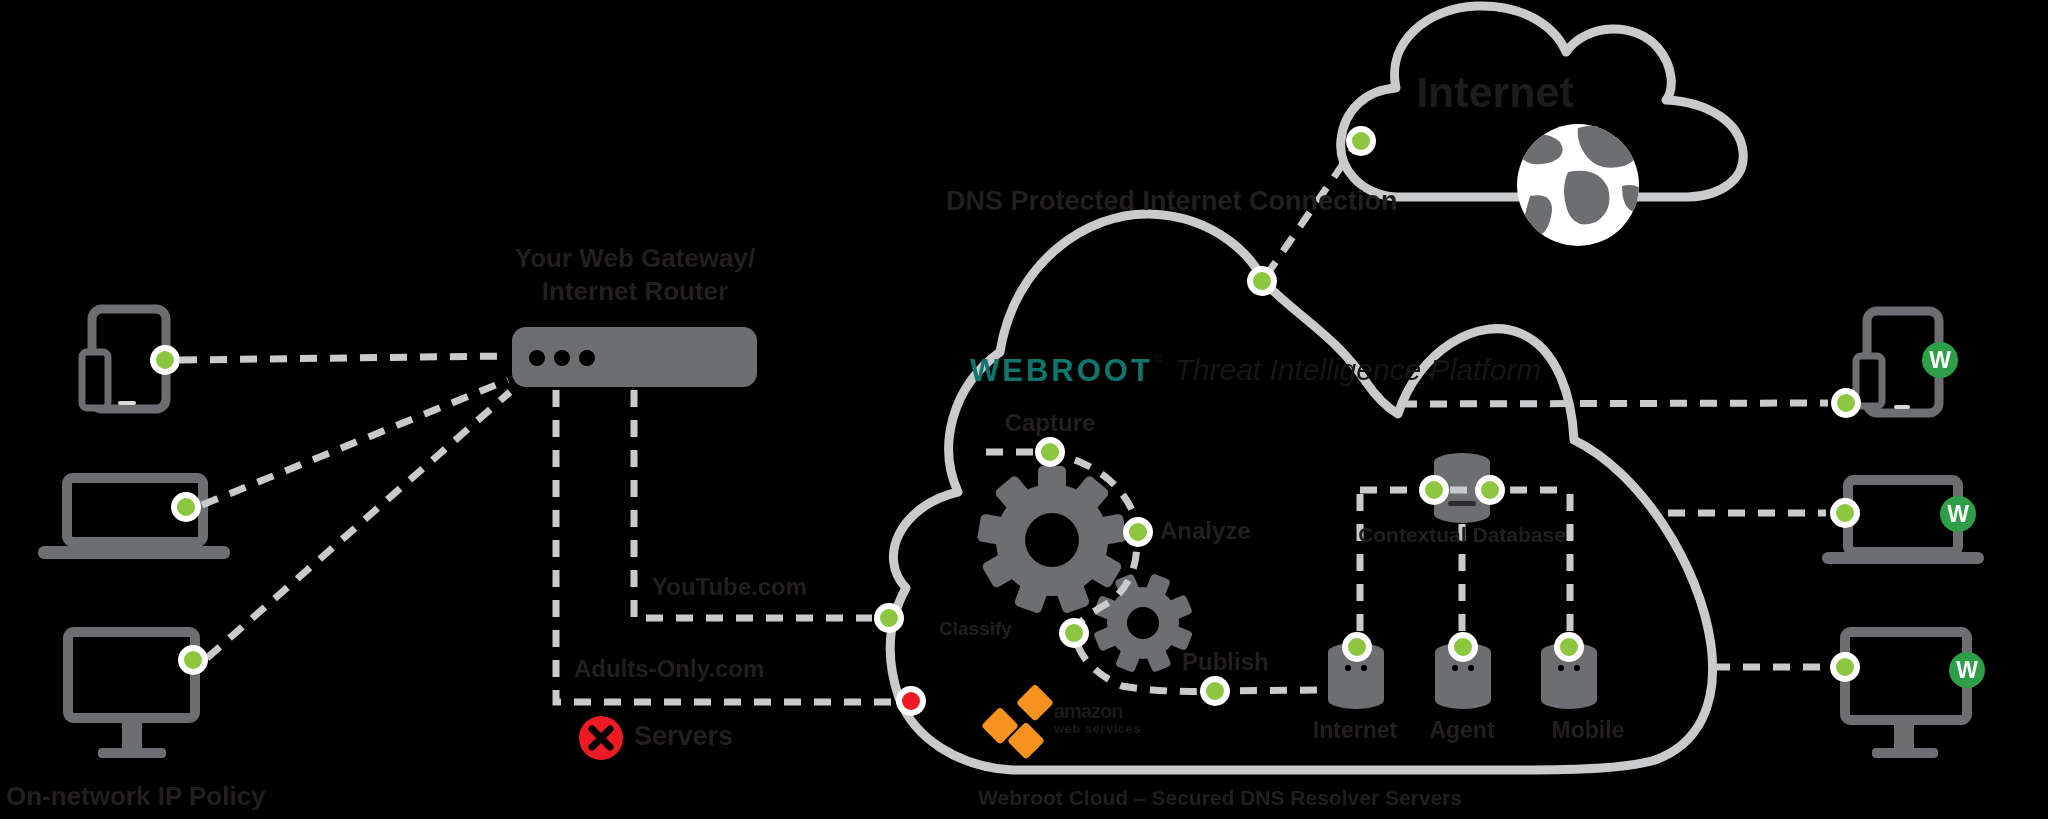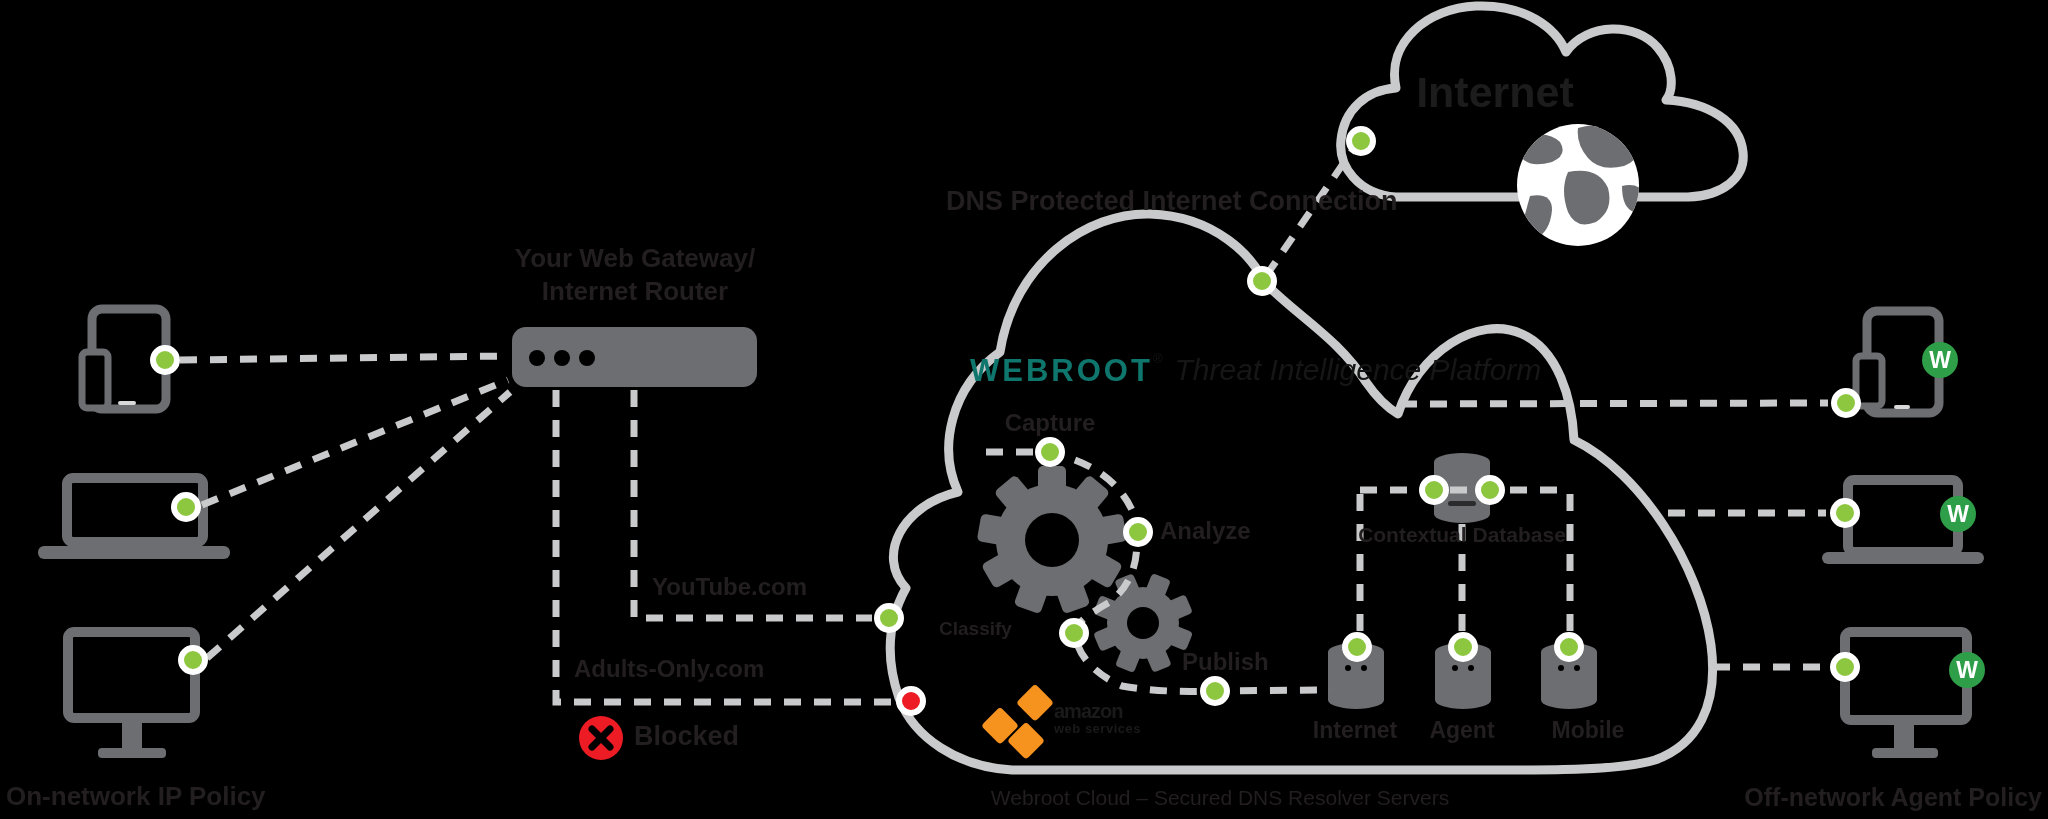--- a/index.html
+++ b/index.html
@@ -250,7 +250,7 @@
 
   <div class="lbl" style="left:652px;top:573px;font-size:24px;font-weight:700;">YouTube.com</div>
   <div class="lbl" style="left:574px;top:655px;font-size:24px;font-weight:700;">Adults-Only.com</div>
-  <div class="lbl" style="left:634px;top:721px;font-size:27px;font-weight:700;">Blocked</div>
+  <div class="lbl" style="left:634px;top:721px;font-size:27px;font-weight:700;">Servers</div>
 
   <div class="awswrap">
     <div class="aws1">amazon</div>

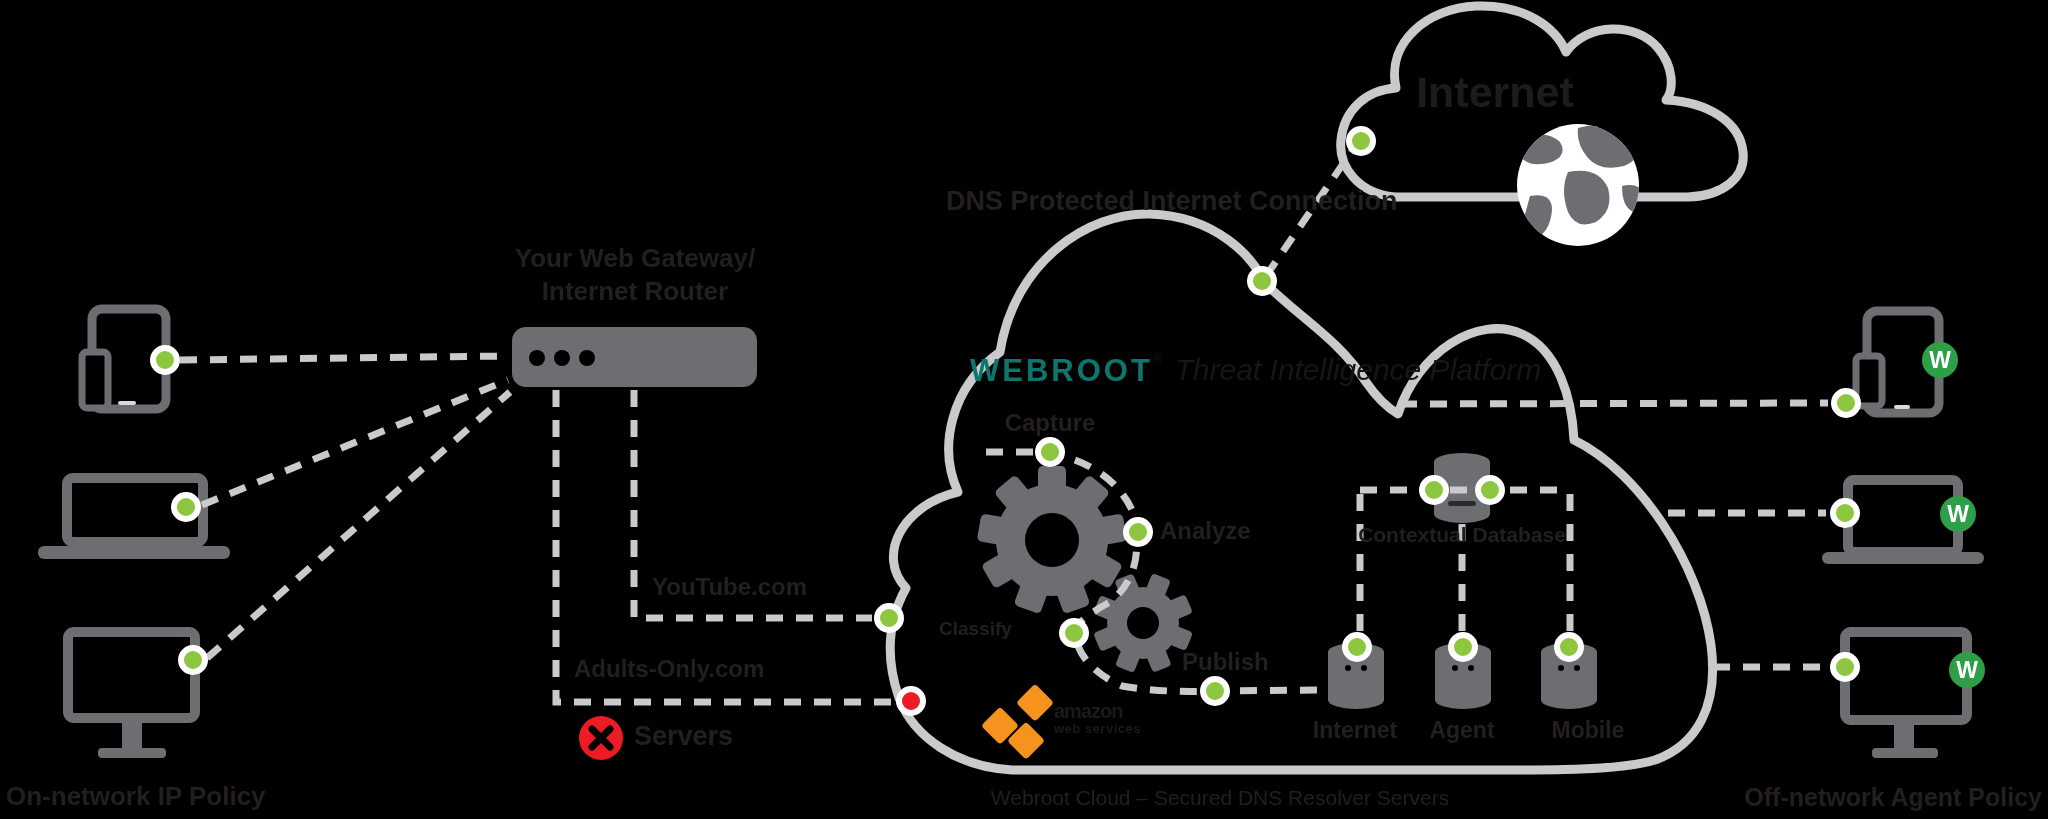--- a/index.html
+++ b/index.html
@@ -258,7 +258,7 @@
   </div>
 
   <div class="lbl" style="left:6px;top:781px;font-size:26px;font-weight:700;">On-network IP Policy</div>
-  <div class="lbl center" style="left:960px;top:786px;width:520px;font-size:21px;font-weight:400;">Webroot Cloud – Secured DNS Resolver Servers</div>
+  <div class="lbl center" style="left:960px;top:786px;width:520px;font-size:21px;font-weight:700;">Webroot Cloud – Secured DNS Resolver Servers</div>
   <div class="lbl right" style="left:1735px;top:783px;width:307px;font-size:25px;font-weight:700;">Off-network Agent Policy</div>
 
   <div class="wbadge" style="left:1922px;top:342px;">W</div>

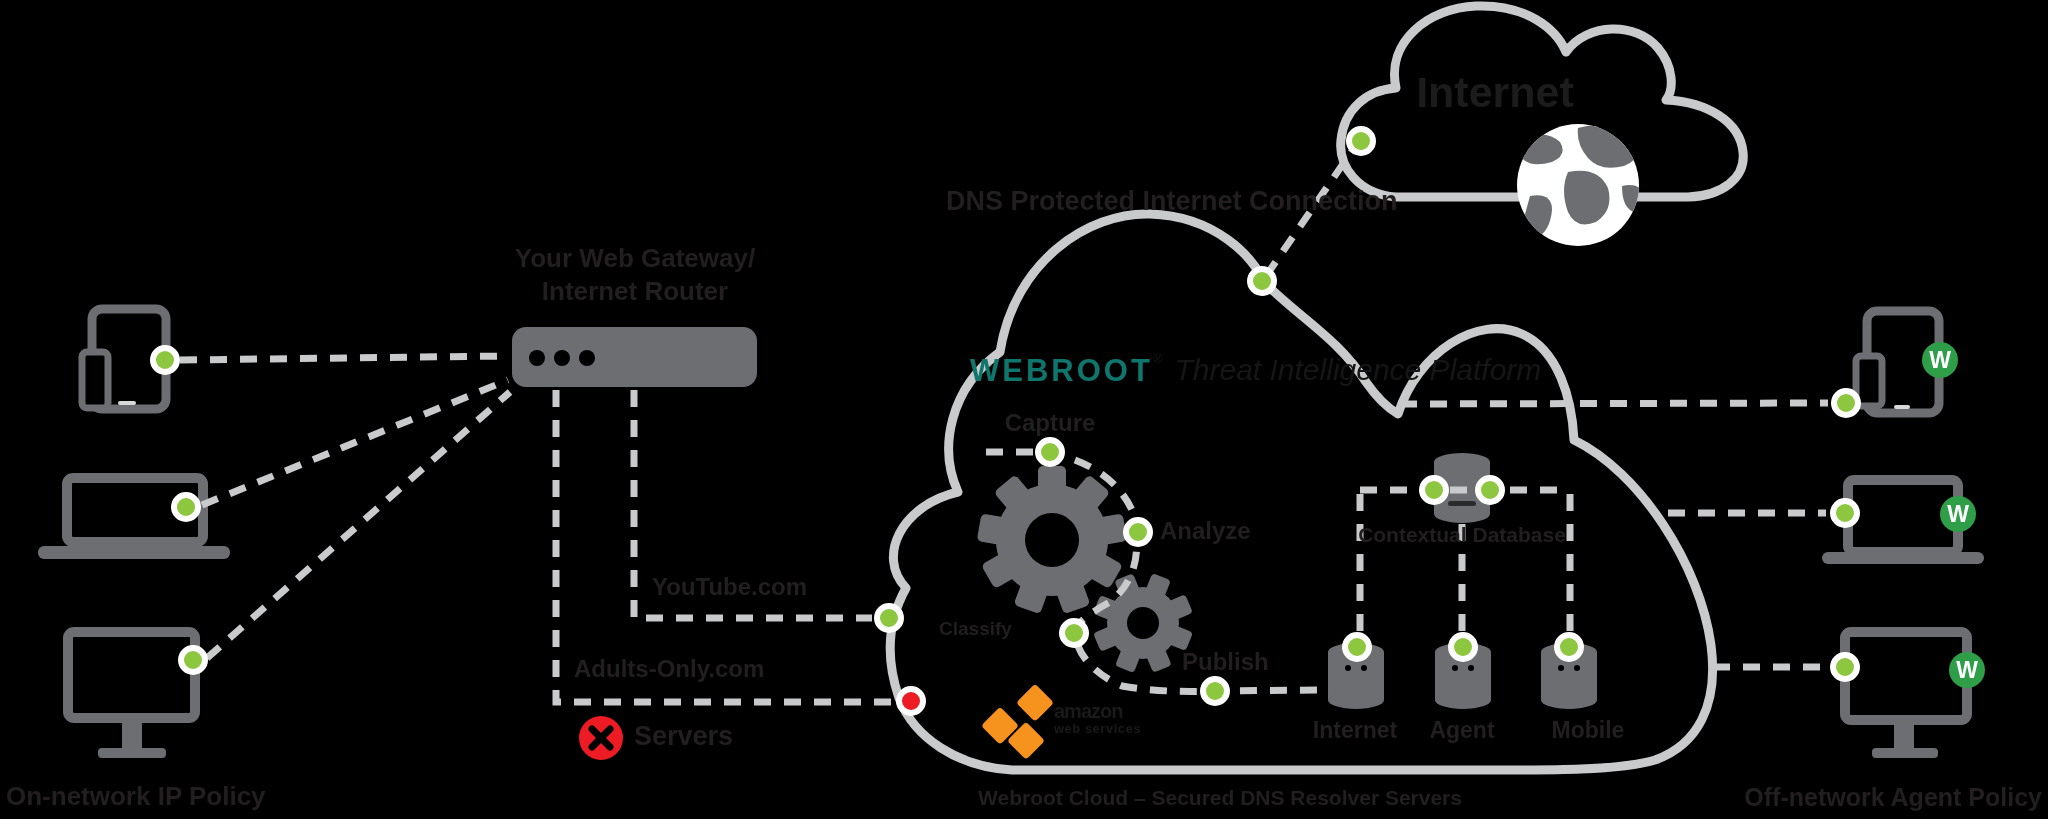--- a/index.html
+++ b/index.html
@@ -259,7 +259,6 @@
 
   <div class="lbl" style="left:6px;top:781px;font-size:26px;font-weight:700;">On-network IP Policy</div>
   <div class="lbl center" style="left:960px;top:786px;width:520px;font-size:21px;font-weight:700;">Webroot Cloud – Secured DNS Resolver Servers</div>
-  <div class="lbl right" style="left:1735px;top:783px;width:307px;font-size:25px;font-weight:700;">Off-network Agent Policy</div>
 
   <div class="wbadge" style="left:1922px;top:342px;">W</div>
   <div class="wbadge" style="left:1940px;top:496px;">W</div>

